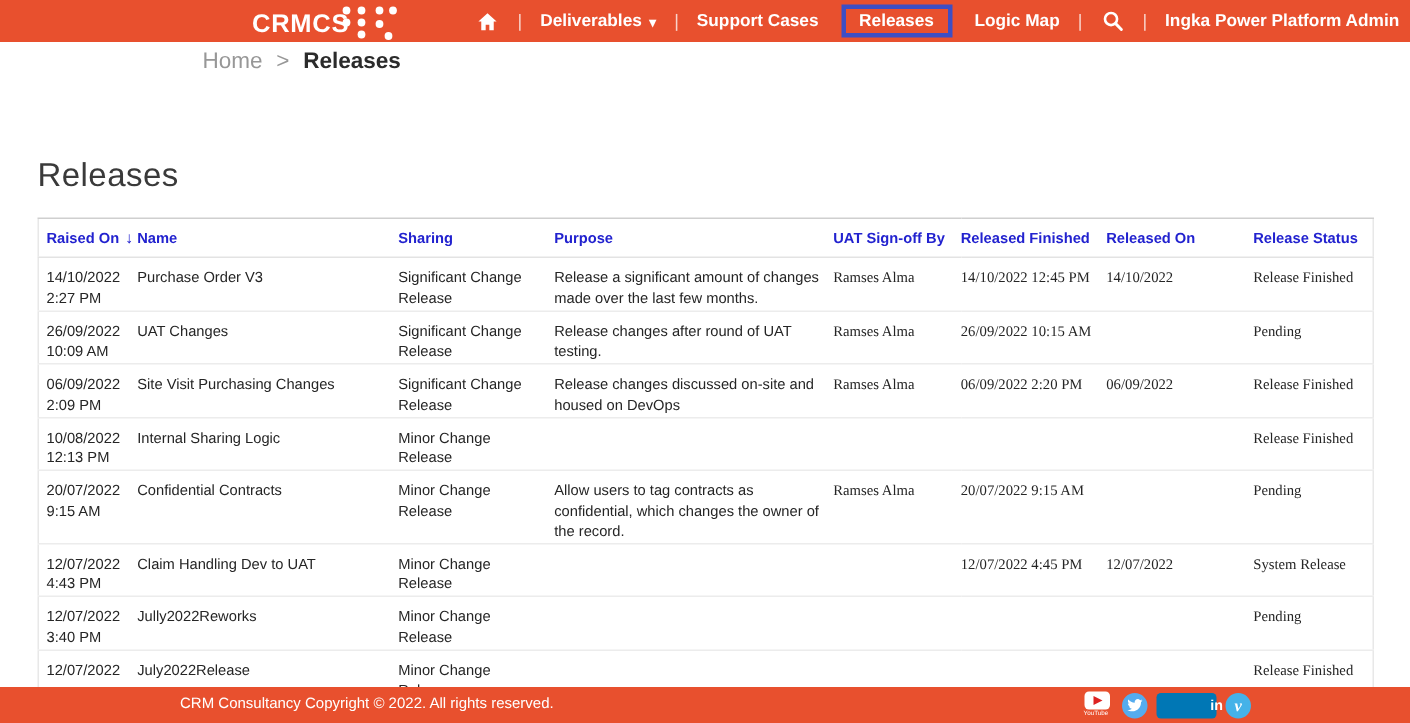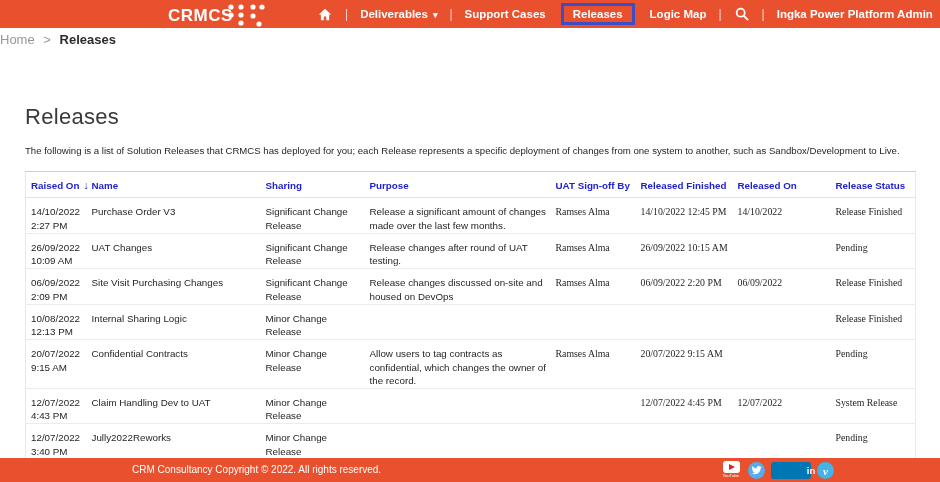--- a/index.html
+++ b/index.html
@@ -21,7 +21,7 @@
 
   
   .breadcrumb { position:absolute; top:28px; left:0; width:940px; height:18px;
-    padding-top:4px; font-size:13px; background:#fff; }
+    padding-left:135px; padding-top:4px; font-size:15px; background:#fff; }
   .bc-home { color:#979797; cursor:pointer; text-decoration:none; }
   .bc-sep { color:#979797; margin:0 5px; }
   .bc-current { color:#2b2b2b; font-weight:bold; }

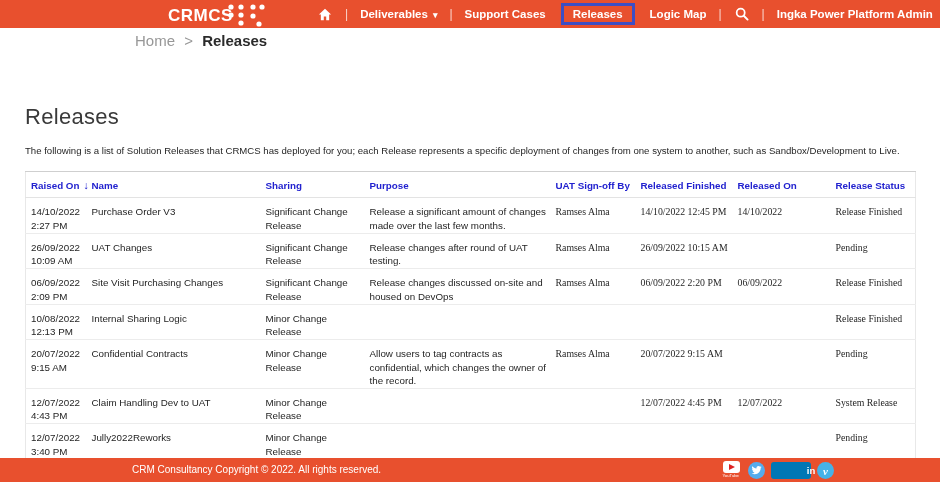--- a/index.html
+++ b/index.html
@@ -127,7 +127,6 @@
 
 <main class="main">
   <h1 class="page-title">Releases</h1>
-  <p class="page-desc">The following is a list of Solution Releases that CRMCS has deployed for you; each Release represents a specific deployment of changes from one system to another, such as Sandbox/Development to Live.</p>
 
   <table class="releases">
     <colgroup>

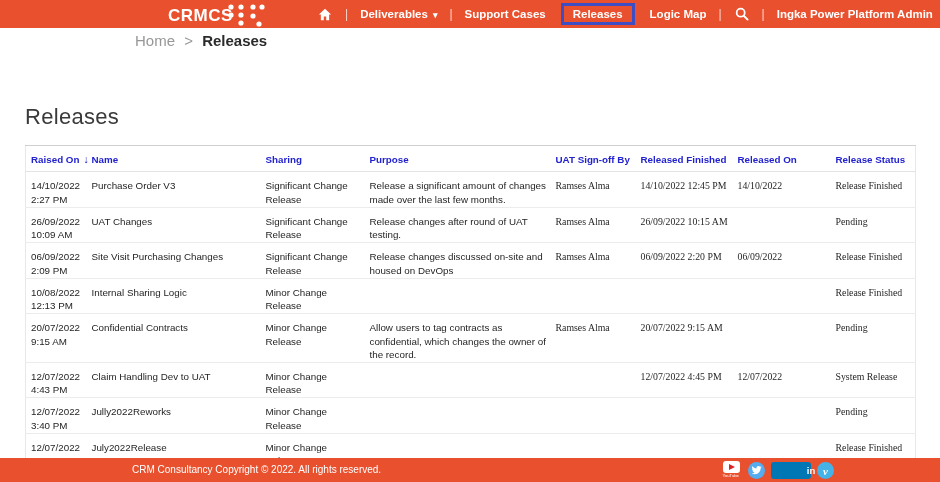--- a/index.html
+++ b/index.html
@@ -45,7 +45,7 @@
 
   
   .footer { position:absolute; left:0; bottom:0; width:940px; height:24px; background:#E8502E; z-index:10; }
-  .footer-copy { position:absolute; left:132px; top:6px; font-size:10px; color:#fff; }
+  .footer-copy { position:absolute; left:120px; top:6px; font-size:10px; color:#fff; }
   .social { position:absolute; right:106px; top:3px; display:flex; gap:6px; align-items:flex-start; }
   .soc { cursor:pointer; }
   .yt { width:22px; display:flex; flex-direction:column; align-items:center; }

